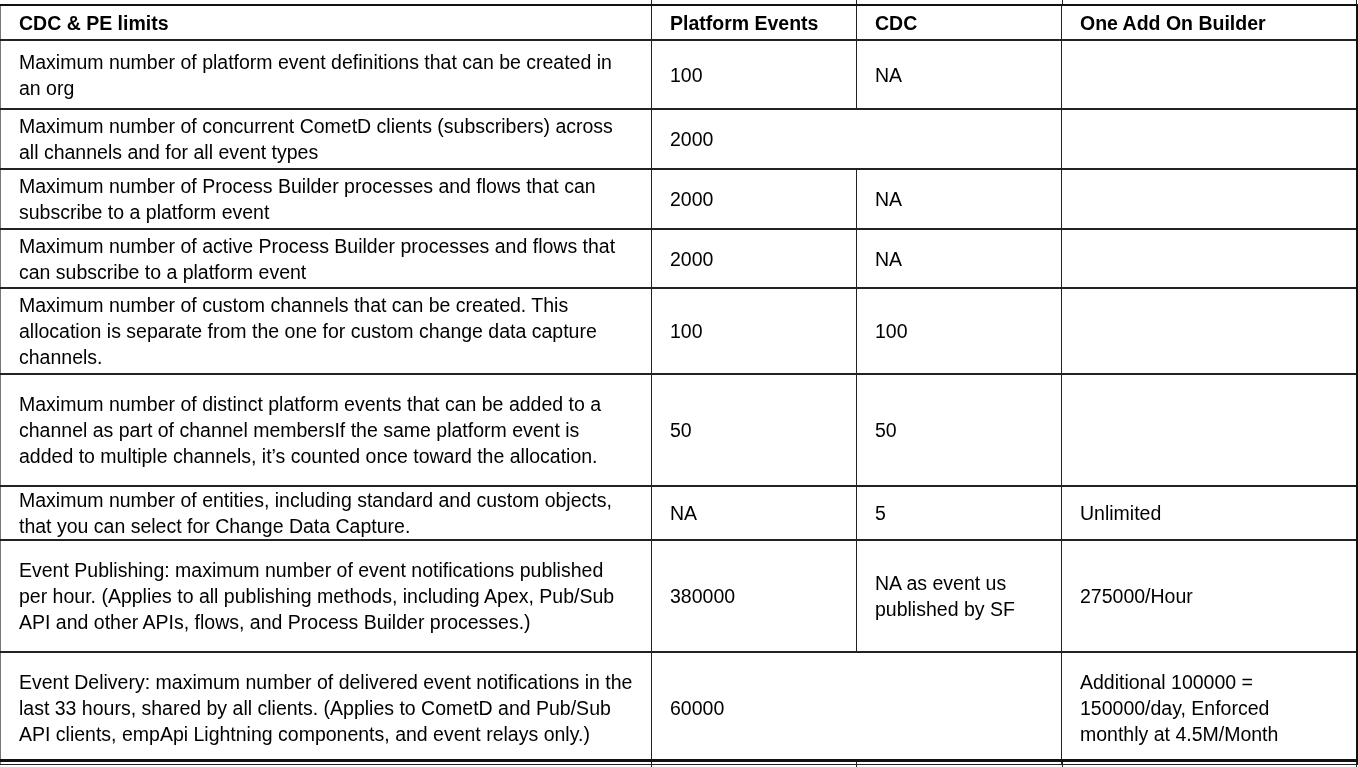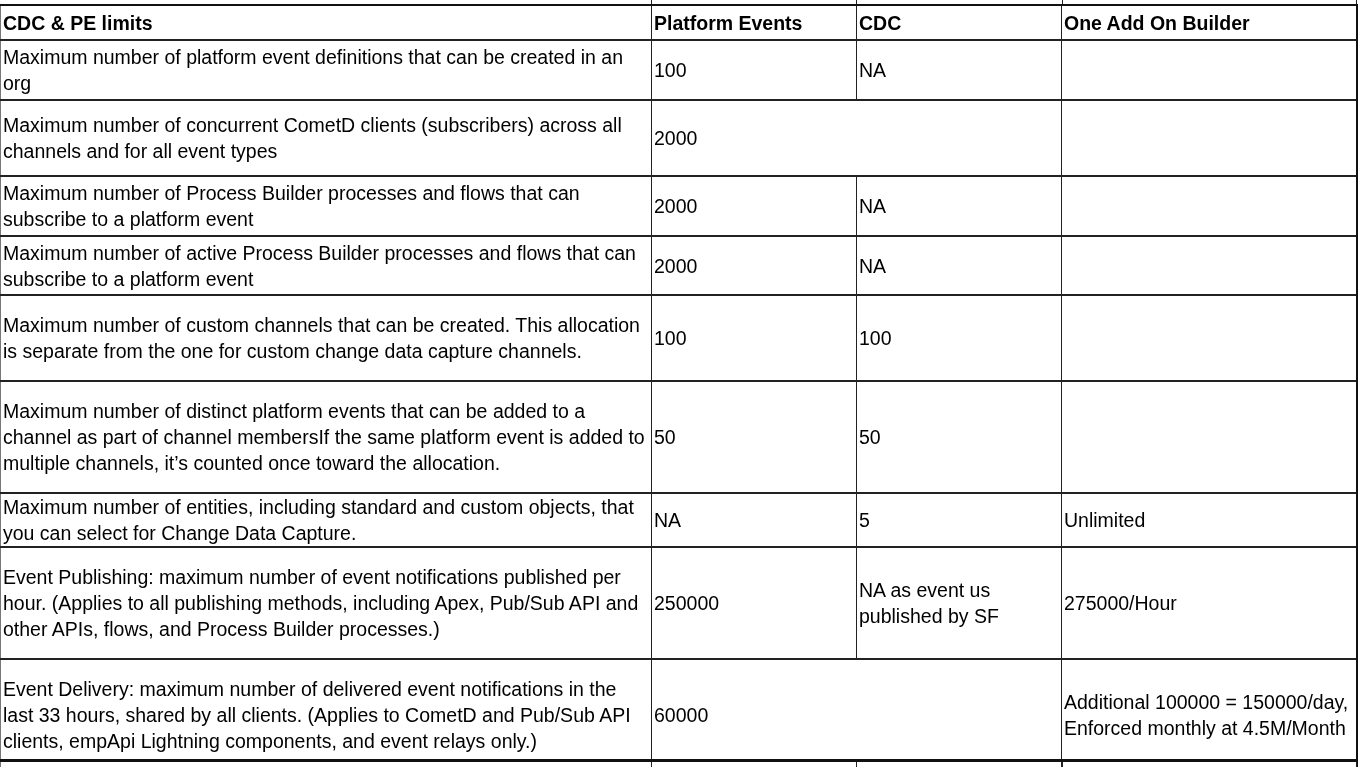--- a/index.html
+++ b/index.html
@@ -16,7 +16,7 @@
     border: 1px solid #222;
     font-size: 19.5px;
     line-height: 26px;
-    padding: 0 2px;
+    padding: 0 18px;
     vertical-align: middle;
   }
   table.limits tr { border-top: 2px solid #222; }

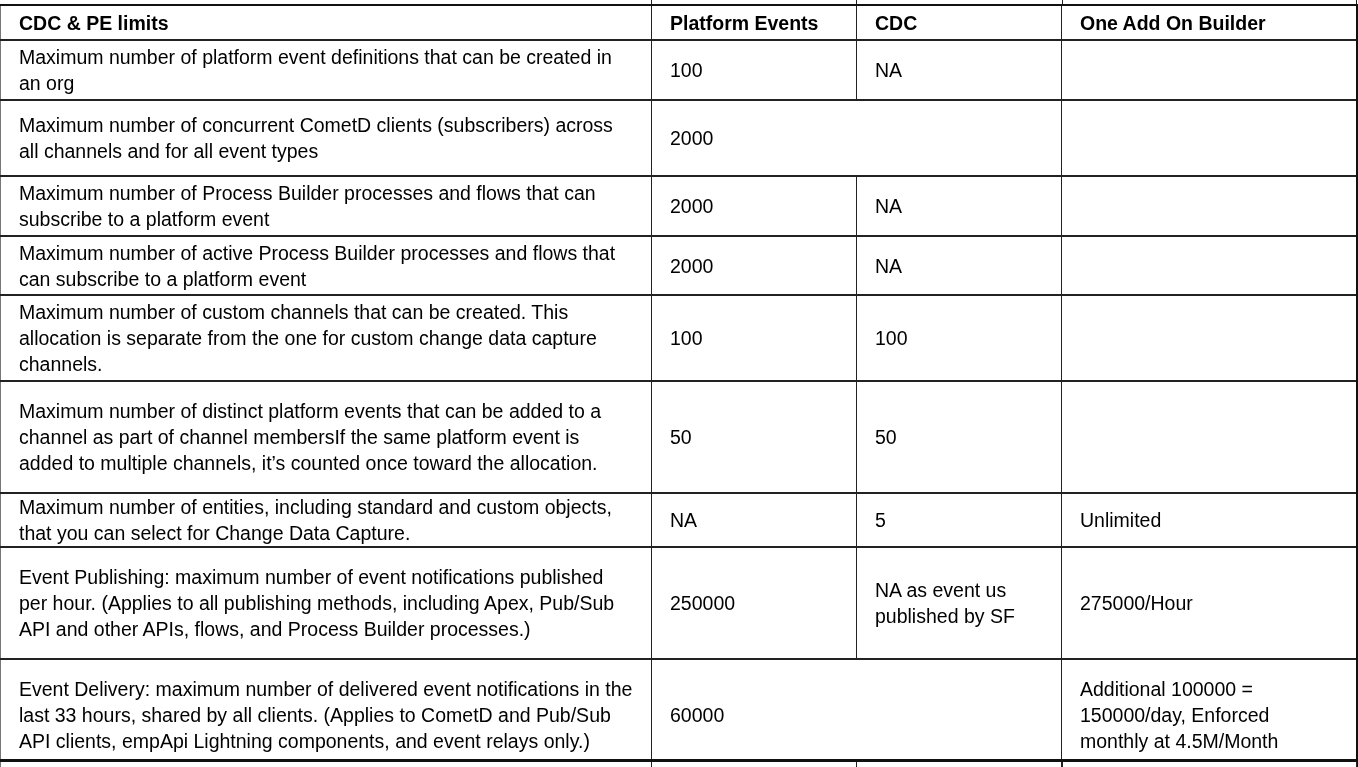--- a/index.html
+++ b/index.html
@@ -61,7 +61,7 @@
     <th>One Add On Builder</th>
   </tr>
 
-  <tr style="height:60px">
+  <tr style="height:69px">
     <td class="desc">Maximum number of platform event definitions that can be created in an org</td>
     <td class="val">100</td>
     <td class="val">NA</td>

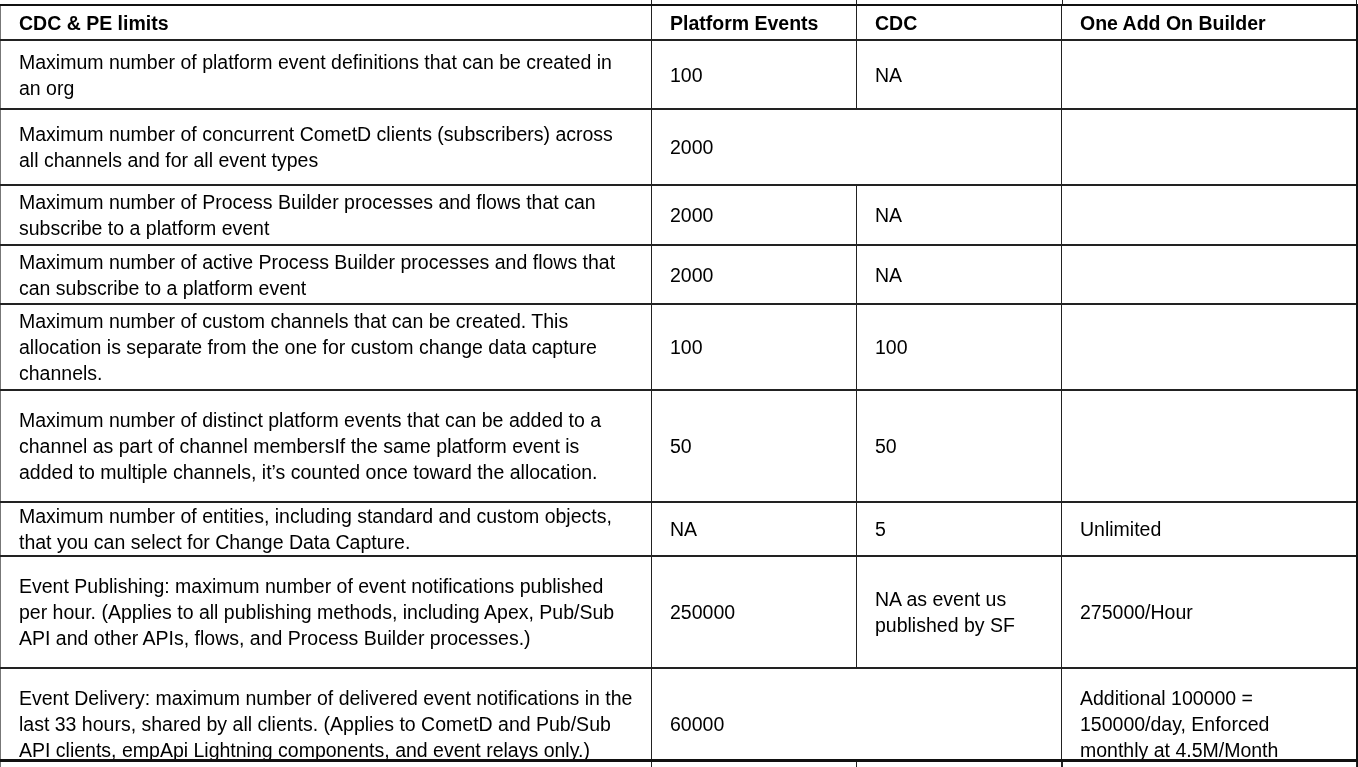--- a/index.html
+++ b/index.html
@@ -68,7 +68,7 @@
     <td class="val"></td>
   </tr>
 
-  <tr style="height:76px">
+  <tr style="height:60px">
     <td class="desc">Maximum number of concurrent CometD clients (subscribers) across all channels and for all event types</td>
     <td class="val" colspan="2">2000</td>
     <td class="val"></td>

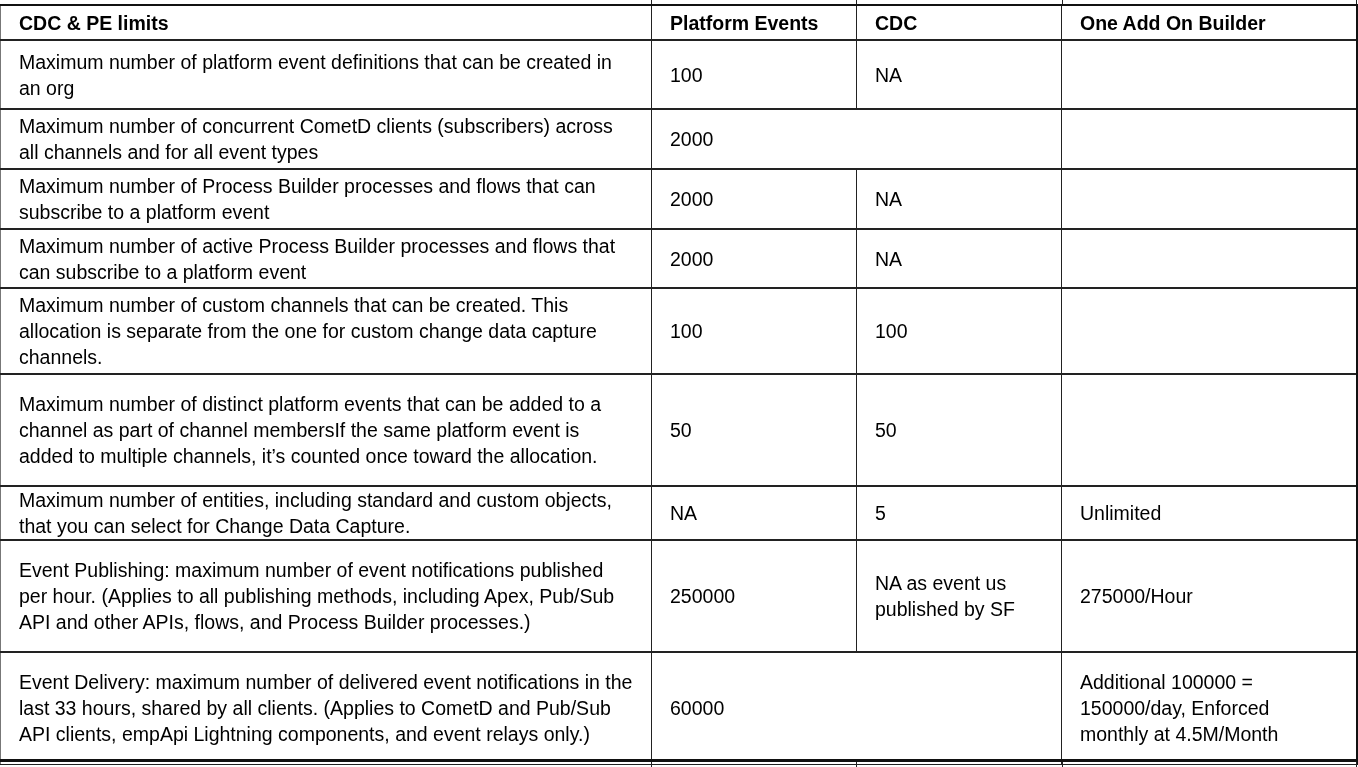--- a/index.html
+++ b/index.html
@@ -111,7 +111,7 @@
 
   <tr style="height:112px">
     <td class="desc">Event Publishing: maximum number of event notifications published per hour. (Applies to all publishing methods, including Apex, Pub/Sub API and other APIs, flows, and Process Builder processes.)</td>
-    <td class="val">250000</td>
+    <td class="val">380000</td>
     <td class="val">NA as event us published by SF</td>
     <td class="val">275000/Hour</td>
   </tr>

